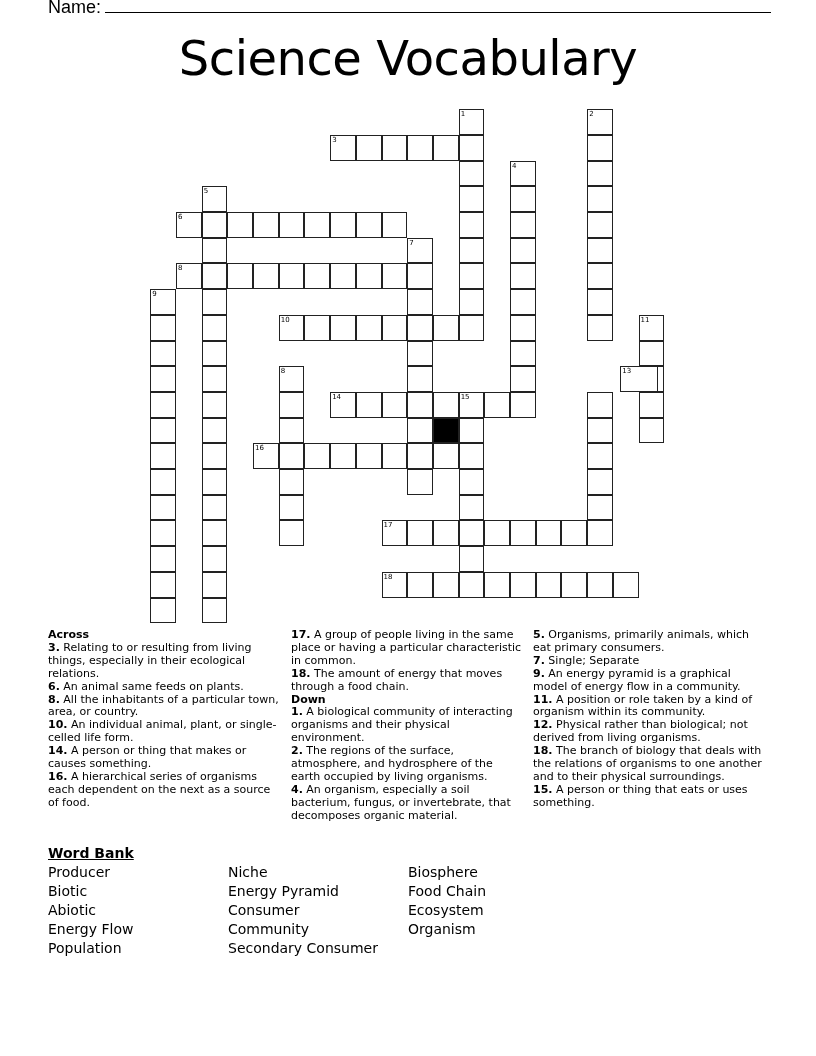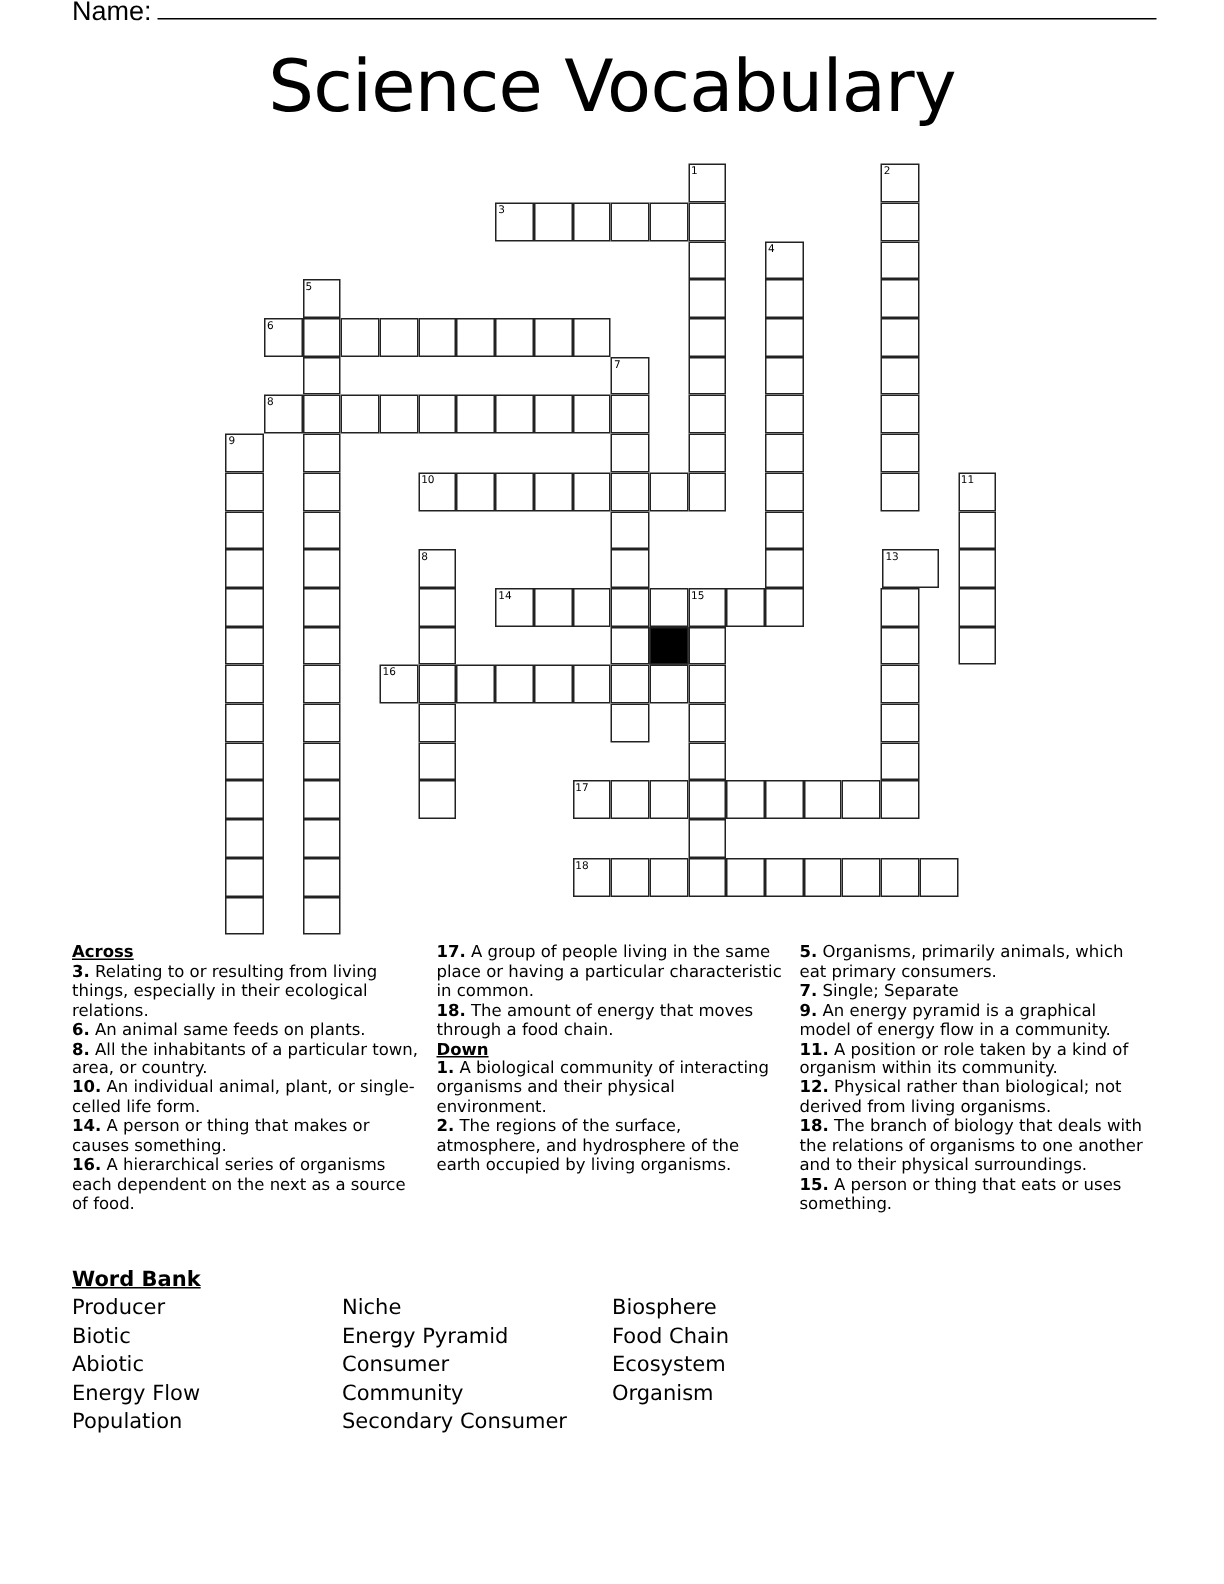--- a/index.html
+++ b/index.html
@@ -164,7 +164,7 @@
     <div class="cell" style="left: 279.5px; top: 469.8px;"></div>
     <div class="cell" style="left: 279.5px; top: 495.5px;"></div>
     <div class="cell" style="left: 279.5px; top: 521.2px;"></div>
-    <div class="cell" style="left: 589px; top: 367px; padding-left: 36px;">
+    <div class="cell" style="left: 621px; top: 367px; padding-left: 36px;">
       <span class="num">13</span>
     </div>
     <div class="cell" style="left: 587.9px; top: 392.7px;"></div>

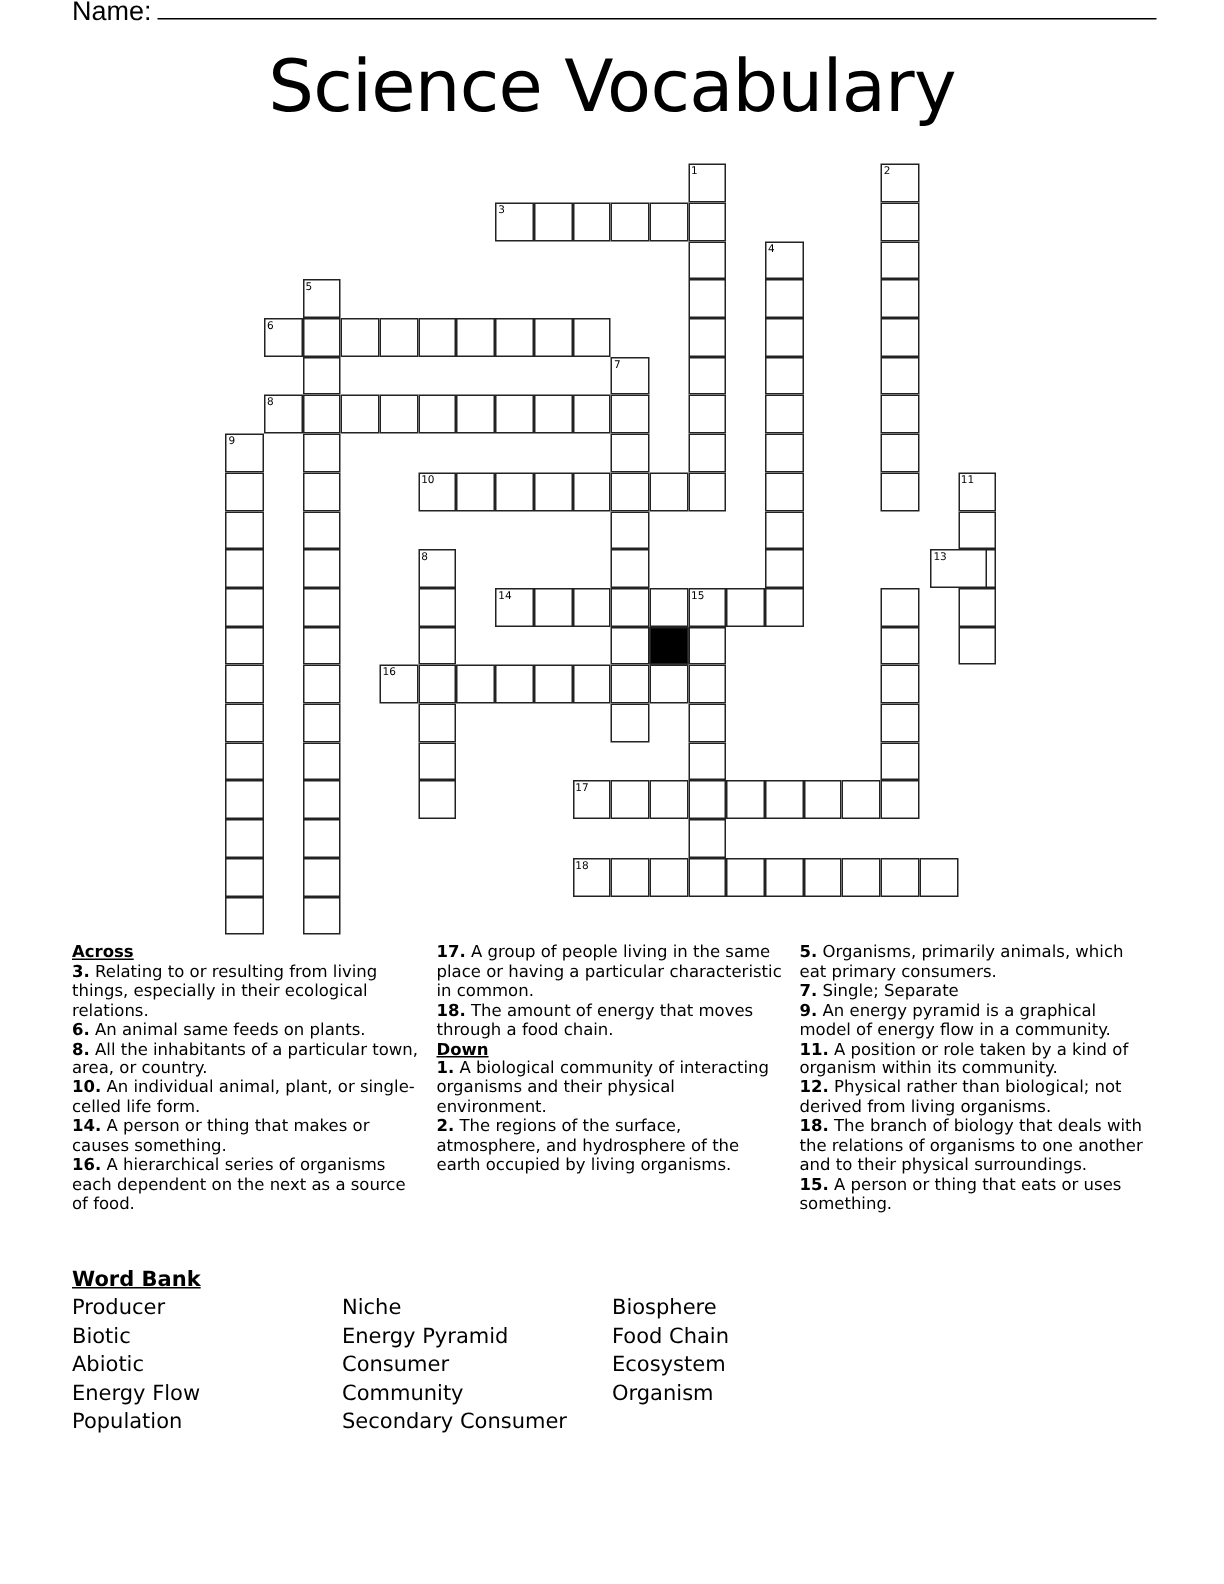--- a/index.html
+++ b/index.html
@@ -12,7 +12,7 @@
   .cell.black { background:#000; }
   .cell .num { position:absolute; left:1px; top:0px; font-size:7px; line-height:8px; font-family:"DejaVu Sans", sans-serif; }
   .clues { position:absolute; top:629px; font-size:11px; line-height:12.9px; font-family:"DejaVu Sans", sans-serif; }
-  .clues .hdr { font-weight:bold; text-decoration:underline; display:block; }
+  .clues .hdr { font-weight:bold; display:block; }
   .clues .clue { display:block; }
   .clues .cn { font-weight:bold; }
   .col1 { left:48px; width:232px; }

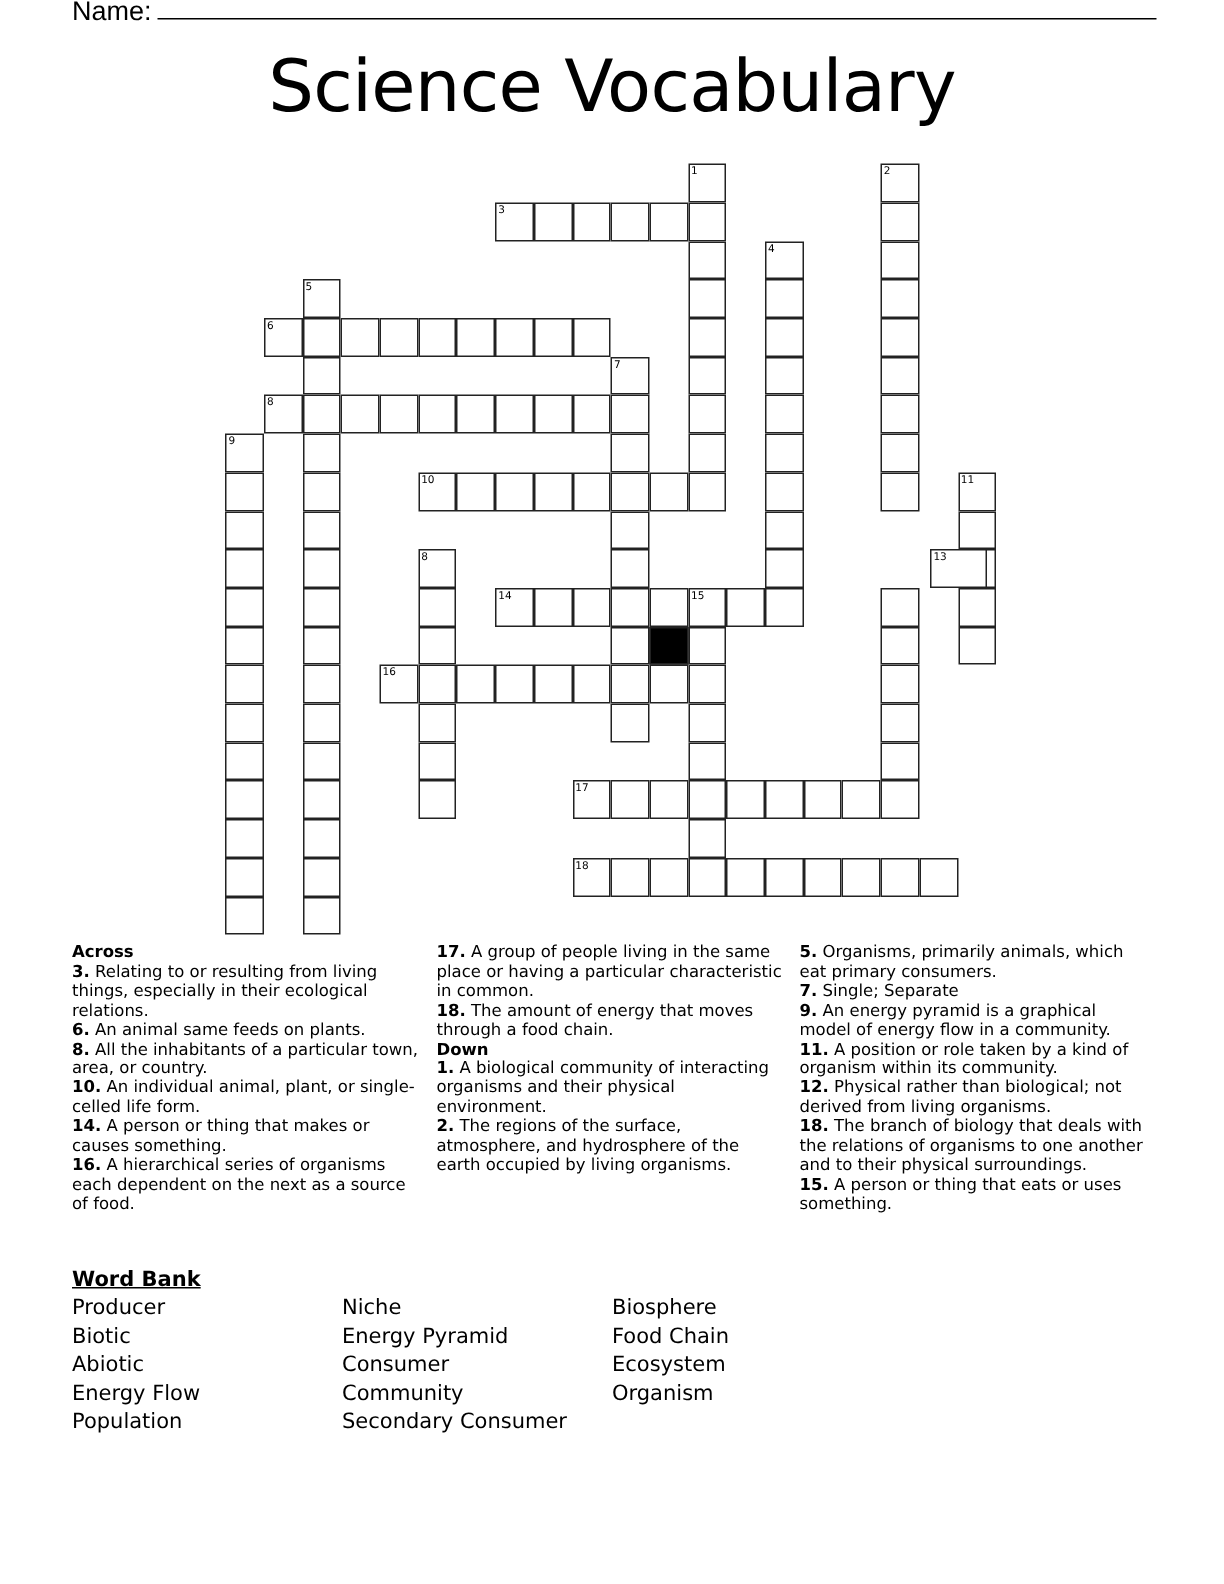--- a/index.html
+++ b/index.html
@@ -239,6 +239,7 @@
   <span class="hdr">Down</span>
   <span class="clue"><span class="cn">1.</span> <span>A biological community of interacting organisms and their physical environment.</span></span>
   <span class="clue"><span class="cn">2.</span> <span>The regions of the surface, atmosphere, and hydrosphere of the earth occupied by living organisms.</span></span>
+  <span class="clue"><span class="cn">4.</span> <span>An organism, especially a soil bacterium, fungus, or invertebrate, that decomposes organic material.</span></span>
 </div>
 
 <div class="clues col3">

